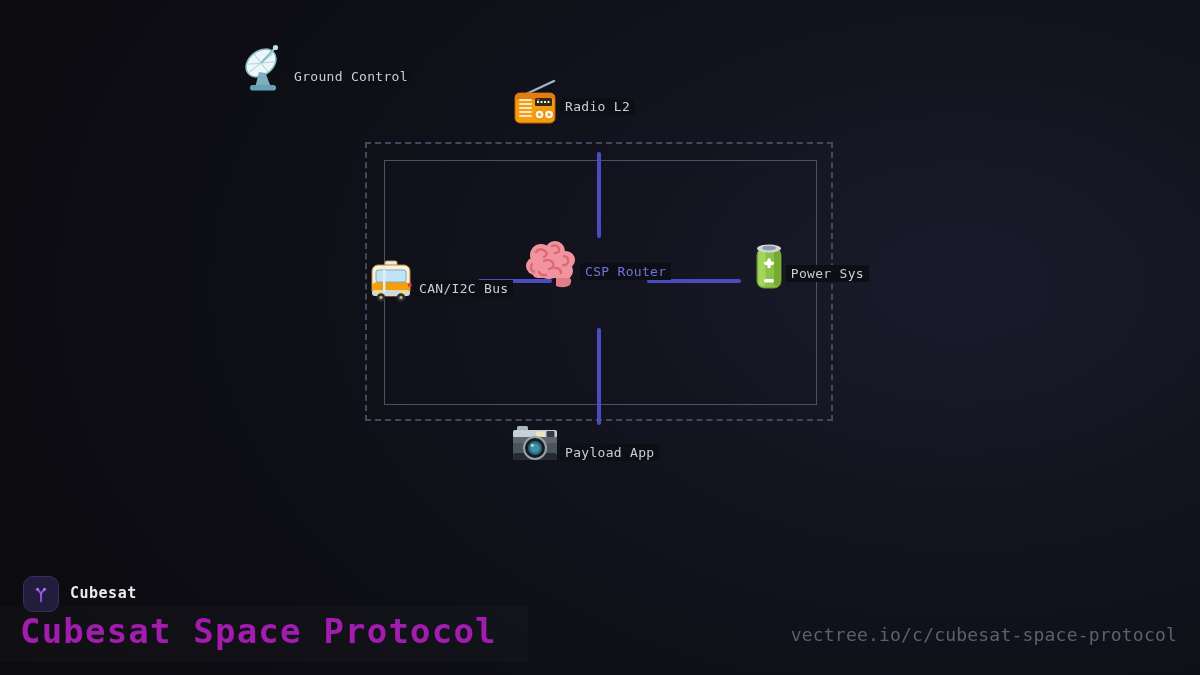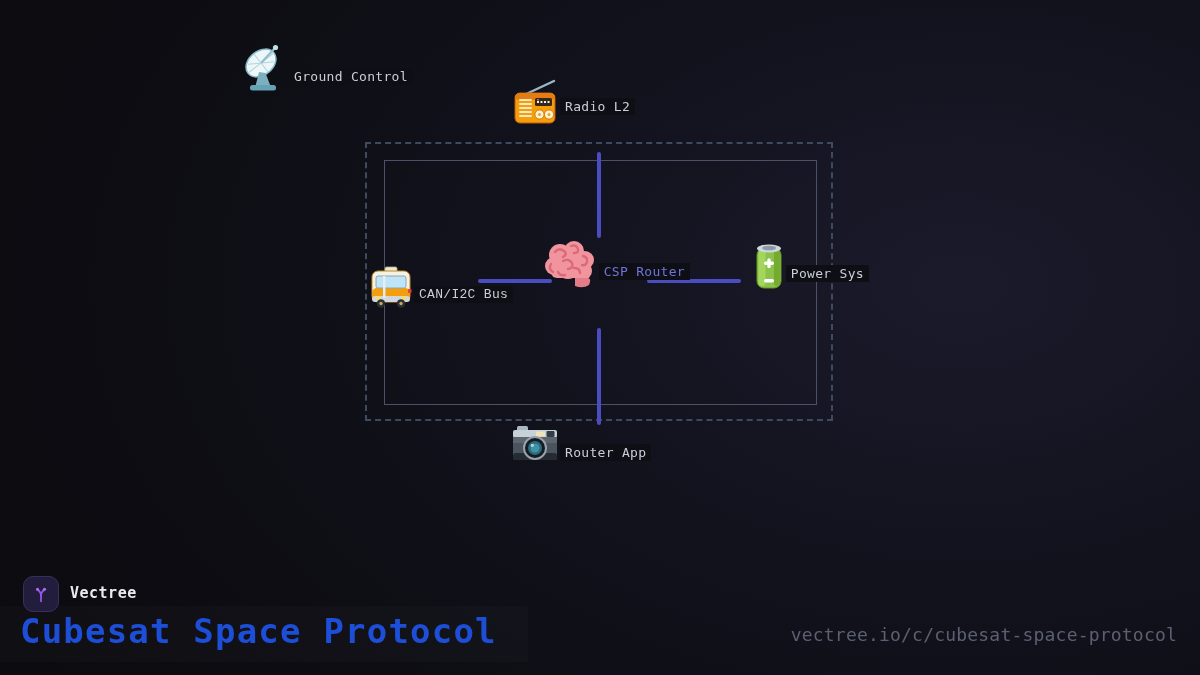--- a/index.html
+++ b/index.html
@@ -137,7 +137,7 @@
   <div class="node-label">CAN/I2C Bus</div>
 </div>
 
-<div class="node" style="left:510px; top:237px;justify-content:flex-end;">
+<div class="node" style="left:522px; top:237px;">
   <div class="icon" style="margin-bottom:13px;">
     <svg width="58" height="56" viewBox="0 0 58 56">
       <g fill="#f2949e">

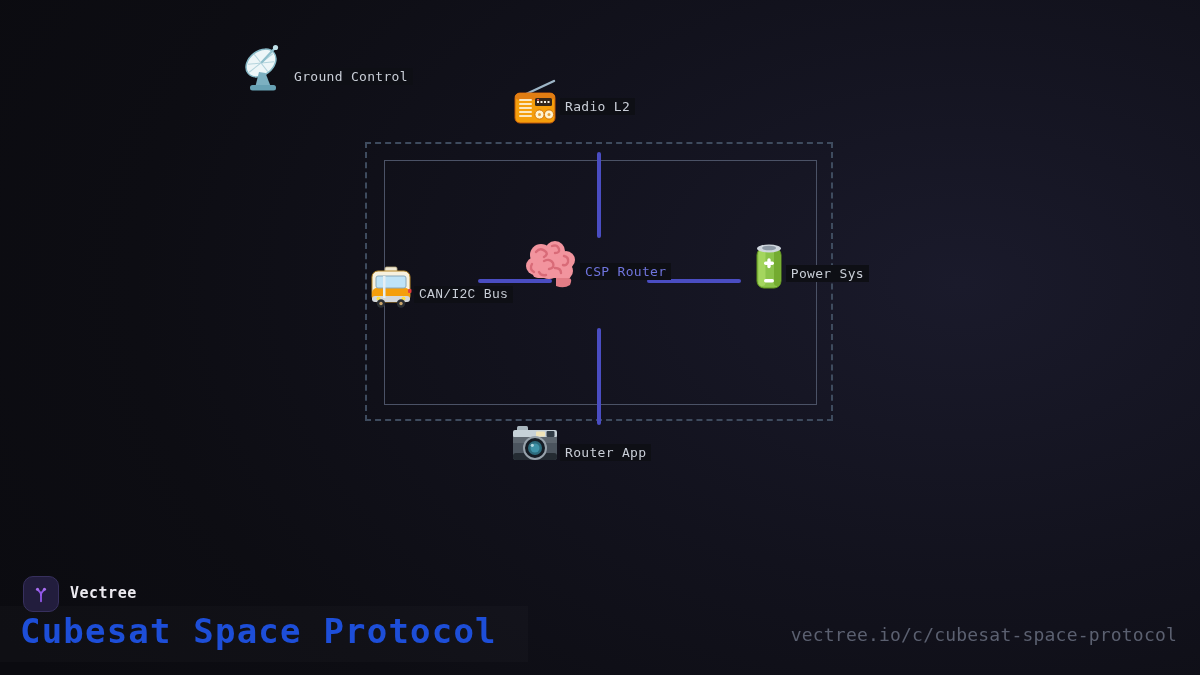--- a/index.html
+++ b/index.html
@@ -116,7 +116,7 @@
   <div class="node-label">Radio L2</div>
 </div>
 
-<div class="node" style="left:368px; top:266px;font-family:Liberation Mono, monospace;">
+<div class="node" style="left:368px; top:260px;">
   <div class="icon" style="margin-bottom:13px;">
     <svg width="46" height="43" viewBox="0 0 46 43">
       <rect x="17" y="1" width="12" height="6" rx="1.5" fill="#efe8d4" stroke="#b9a97e" stroke-width="0.8"></rect>

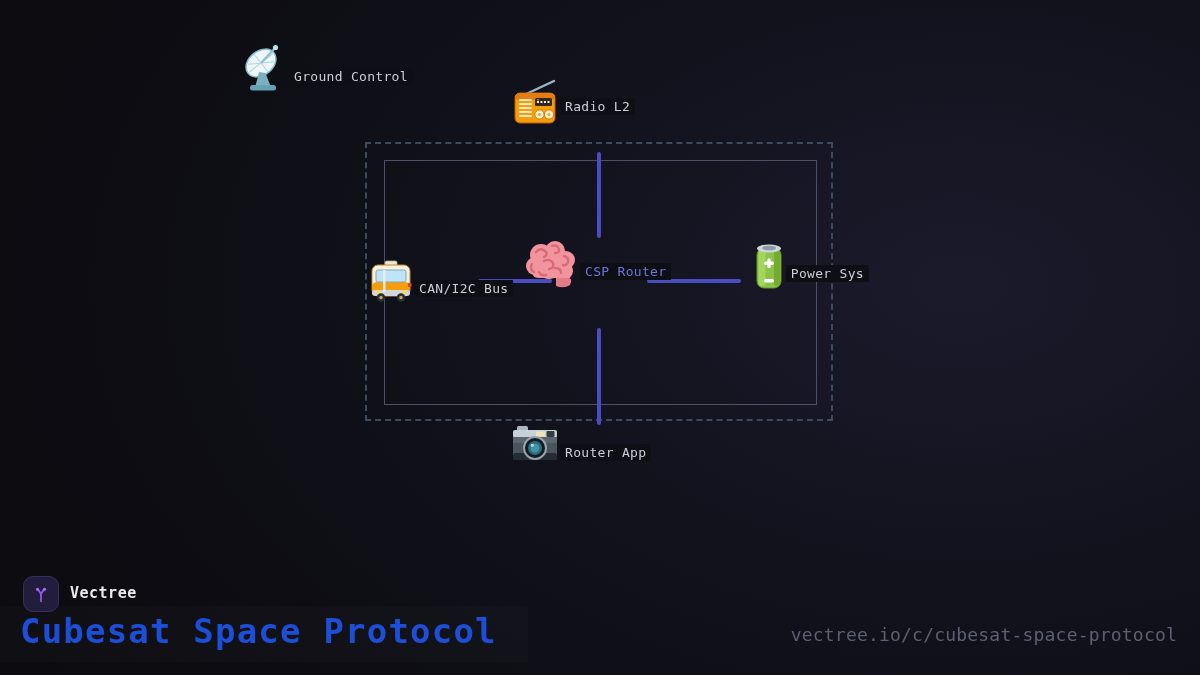--- a/index.html
+++ b/index.html
@@ -198,7 +198,7 @@
       <circle cx="22.3" cy="21.3" r="1.6" fill="#cde8ee" opacity="0.8"></circle>
     </svg>
   </div>
-  <div class="node-label">Router App</div>
+  <div class="node-label">Payload App</div>
 </div>
 
 <div class="abs title-panel"></div>

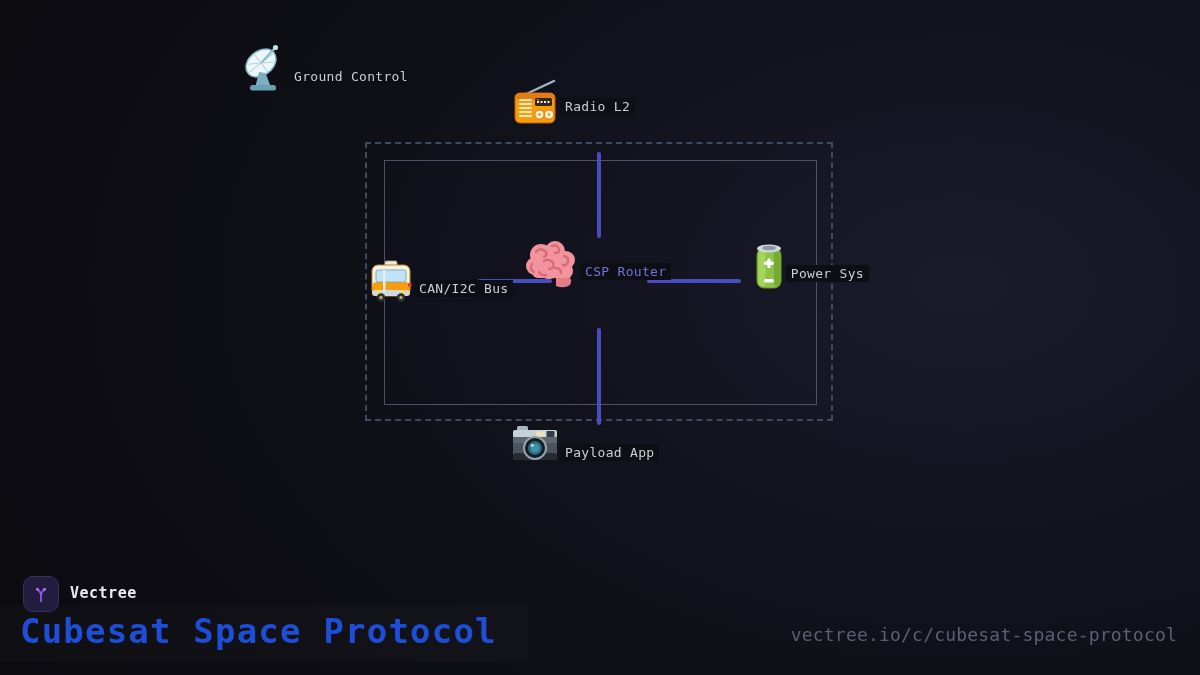--- a/index.html
+++ b/index.html
@@ -214,7 +214,7 @@
     <circle cx="15.8" cy="6.8" r="1.7" fill="#a86ef0"></circle>
   </svg>
 </div>
-<div class="abs brand-name">Vectree</div>
+<div class="abs brand-name">Cubesat</div>
 <div class="abs page-title">Cubesat Space Protocol</div>
 <div class="abs page-url">vectree.io/c/cubesat-space-protocol</div>
 

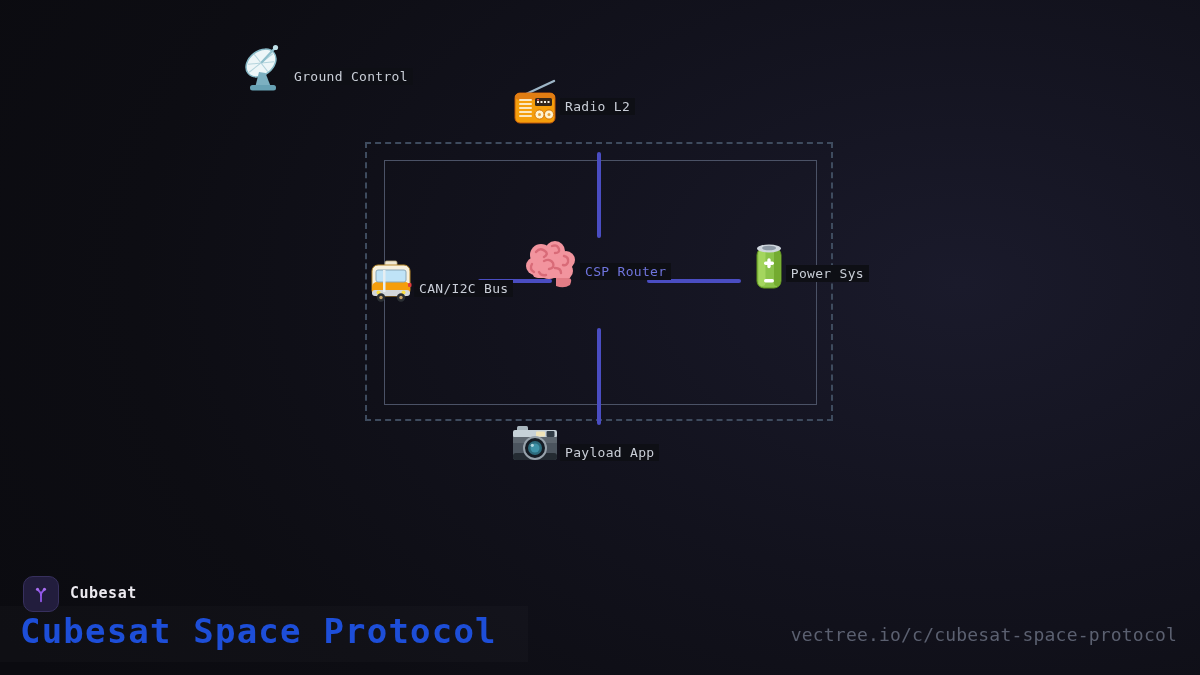--- a/index.html
+++ b/index.html
@@ -52,7 +52,7 @@
     letter-spacing: 0.5px;
   }
   .page-title {
-    left: 20px; top: 611px; font-size: 34px; font-weight: bold; color: #1d4ed8;
+    left: 20px; top: 611px; font-size: 34px; font-weight: bold; color: #a21caf;
     letter-spacing: 1.2px; white-space: nowrap;
   }
   .page-url {

